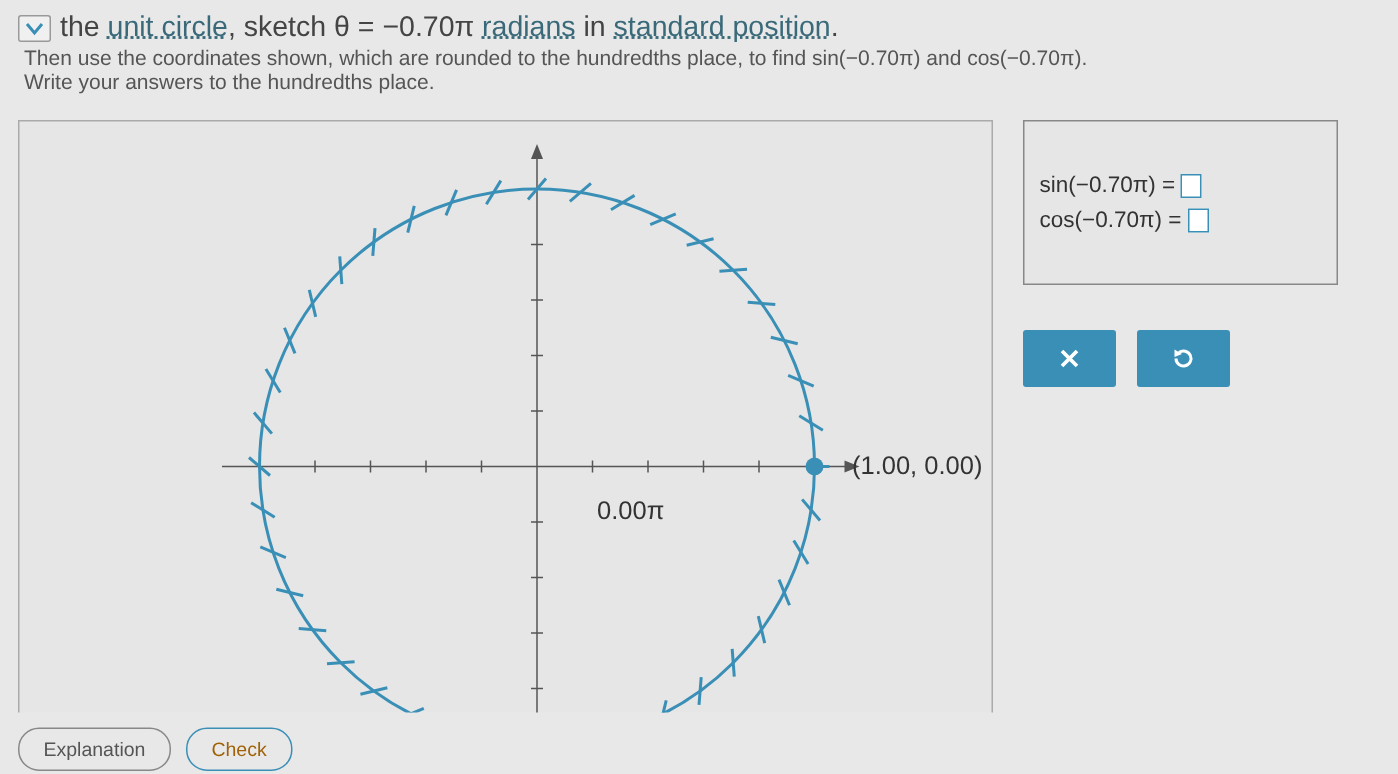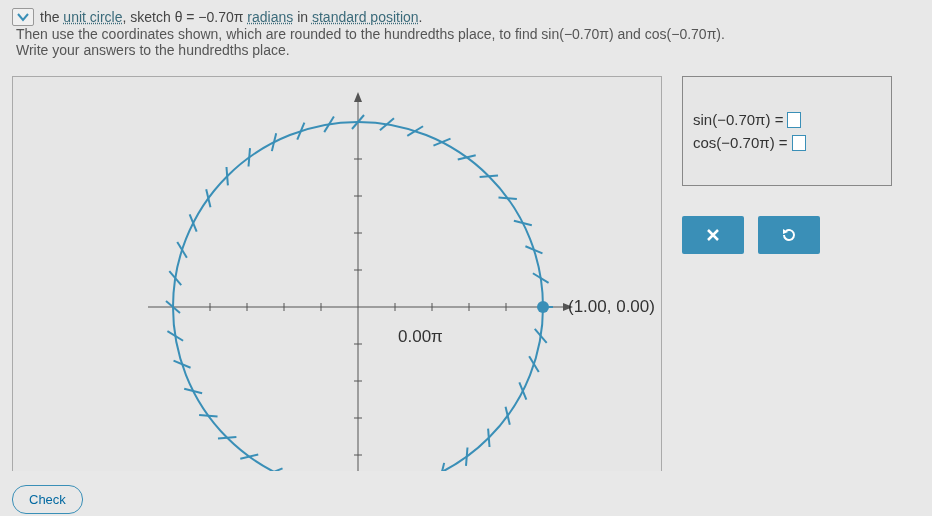--- a/index.html
+++ b/index.html
@@ -19,7 +19,7 @@
       display: flex;
       align-items: center;
       gap: 6px;
-      font-size: 14px;
+      font-size: 19px;
       color: #444;
     }
     .chevron-box {

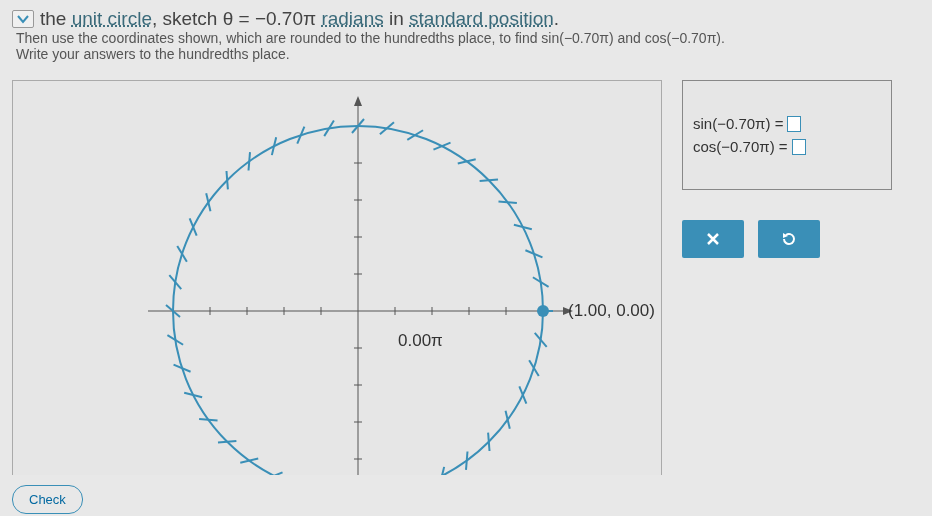--- a/index.html
+++ b/index.html
@@ -258,6 +258,7 @@
 </div>
 
 <div class="bottom-bar">
+  <button class="btn-pill btn-explanation">Explanation</button>
   <button class="btn-pill btn-check">Check</button>
 </div>
 

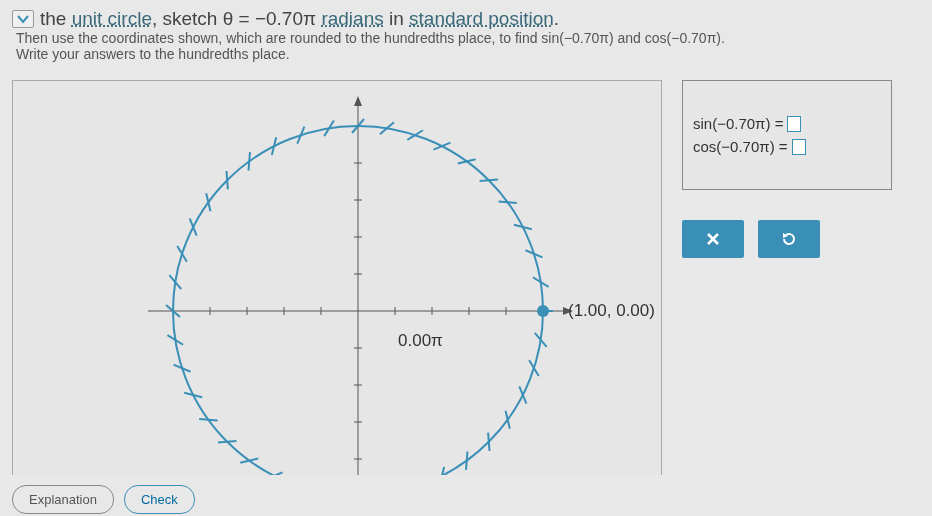--- a/index.html
+++ b/index.html
@@ -122,7 +122,7 @@
     .btn-check {
       background: #e8e8e8;
       border-color: #3a8fb7;
-      color: #0369a1;
+      color: #a16207;
     }
     .coord-label {
       position: absolute;

